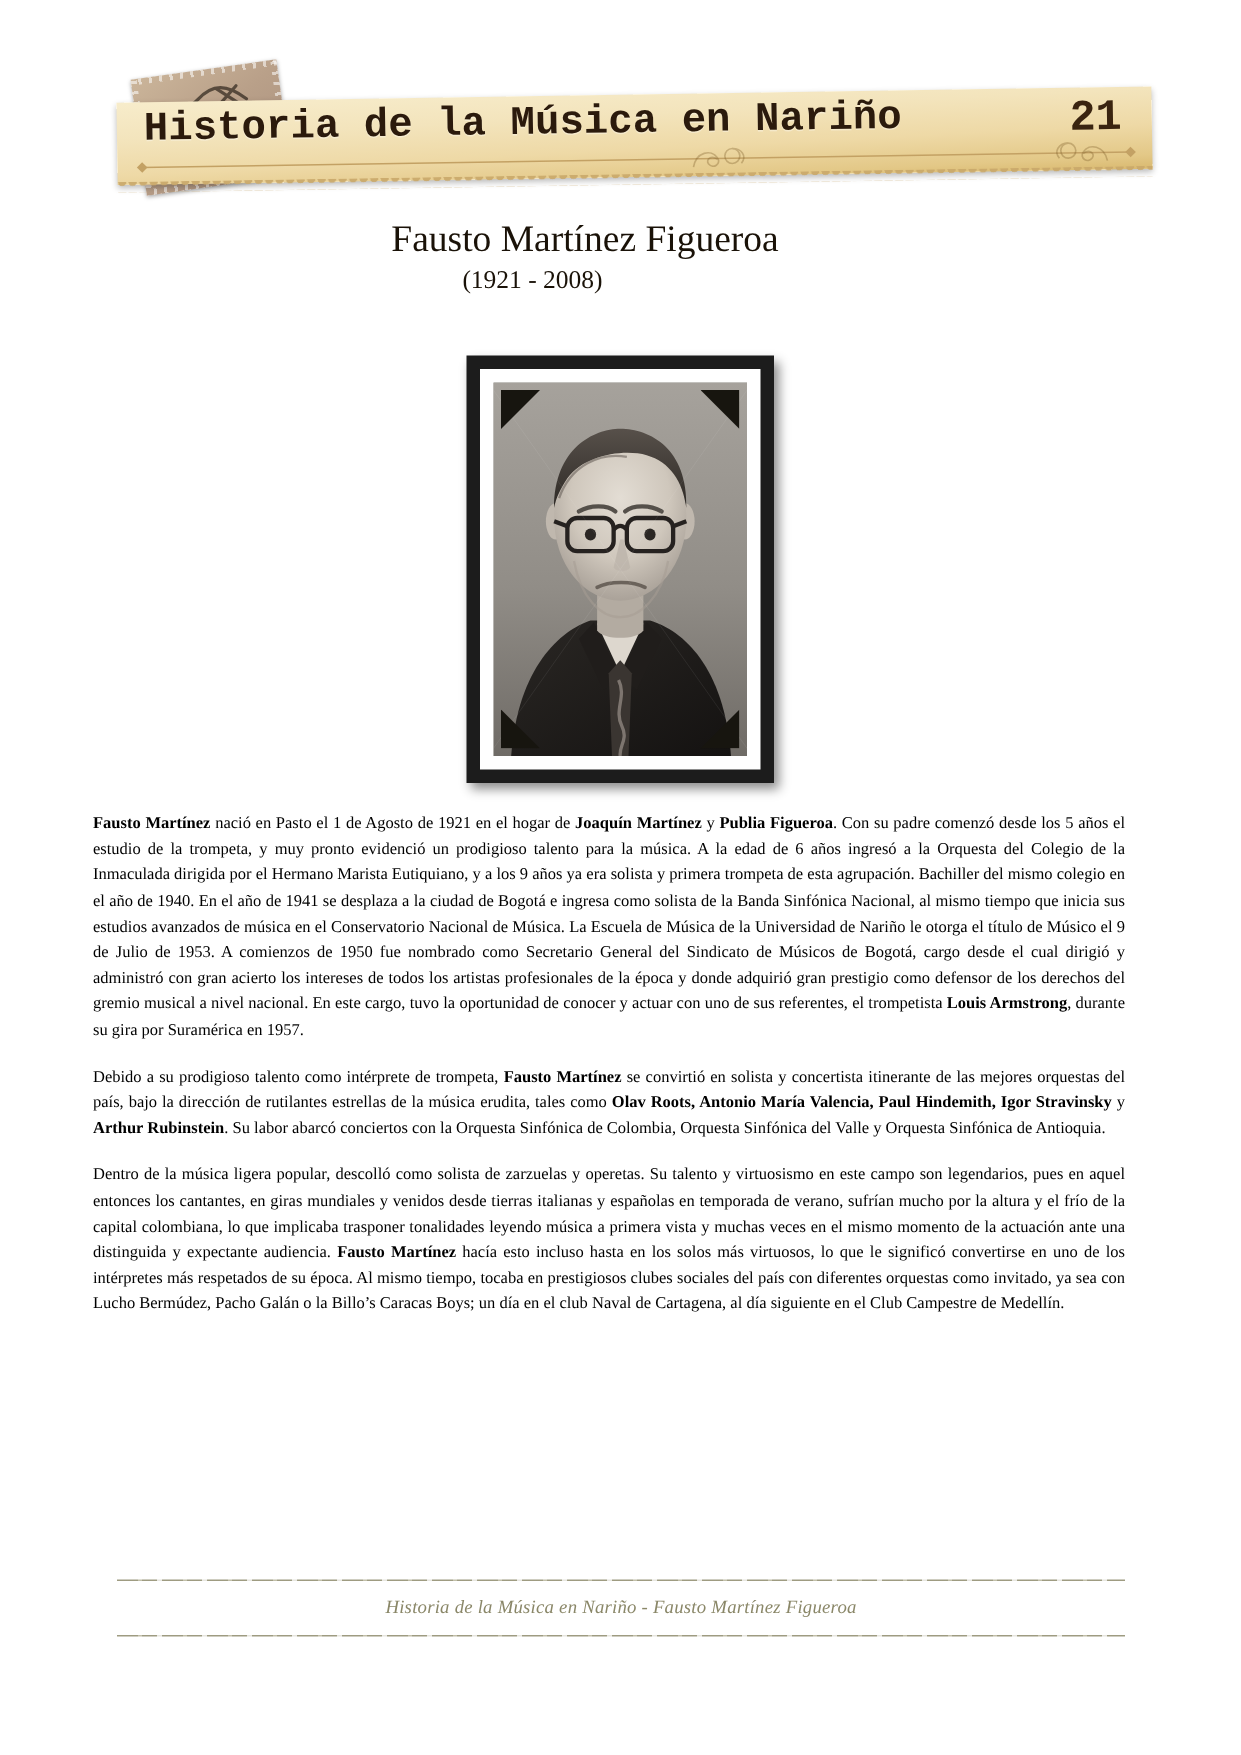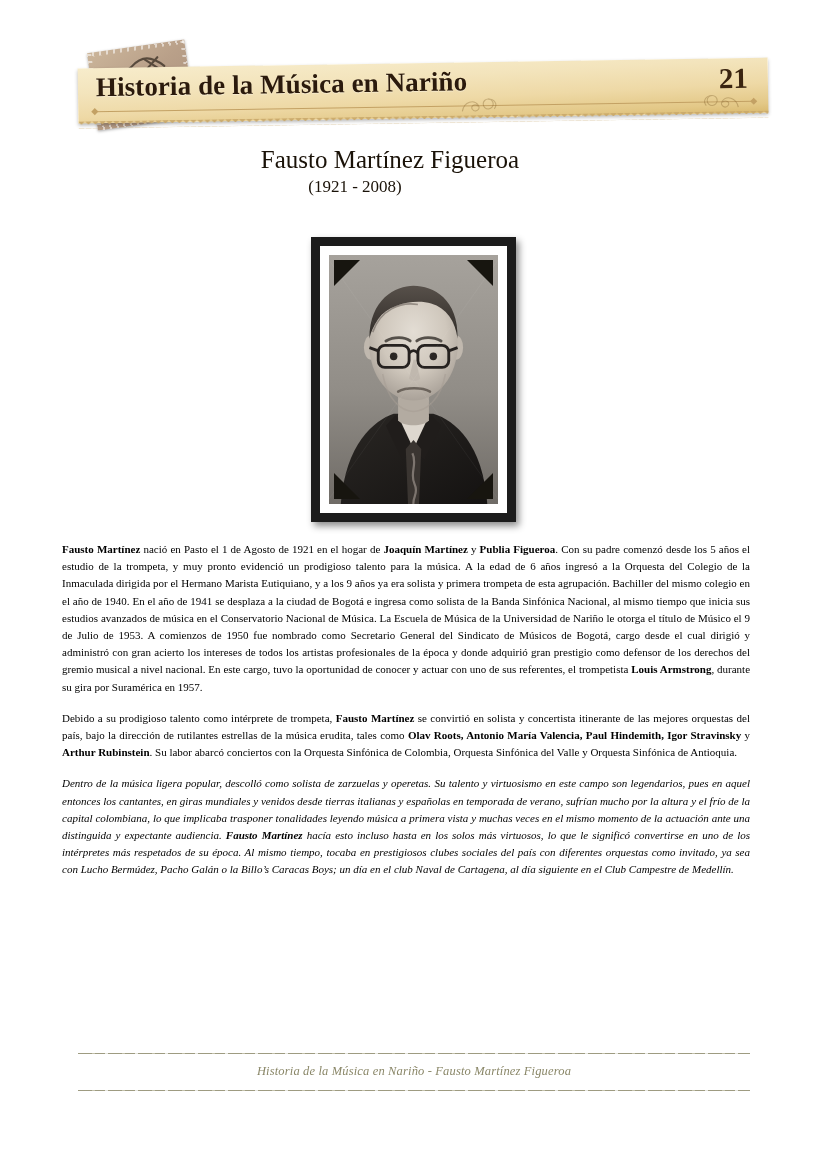--- a/index.html
+++ b/index.html
@@ -24,6 +24,7 @@
     top: 0;
     width: 827px;
     height: 150px;
+    font-family: Liberation Mono, monospace;
   }
   .stamp {
     position: absolute;

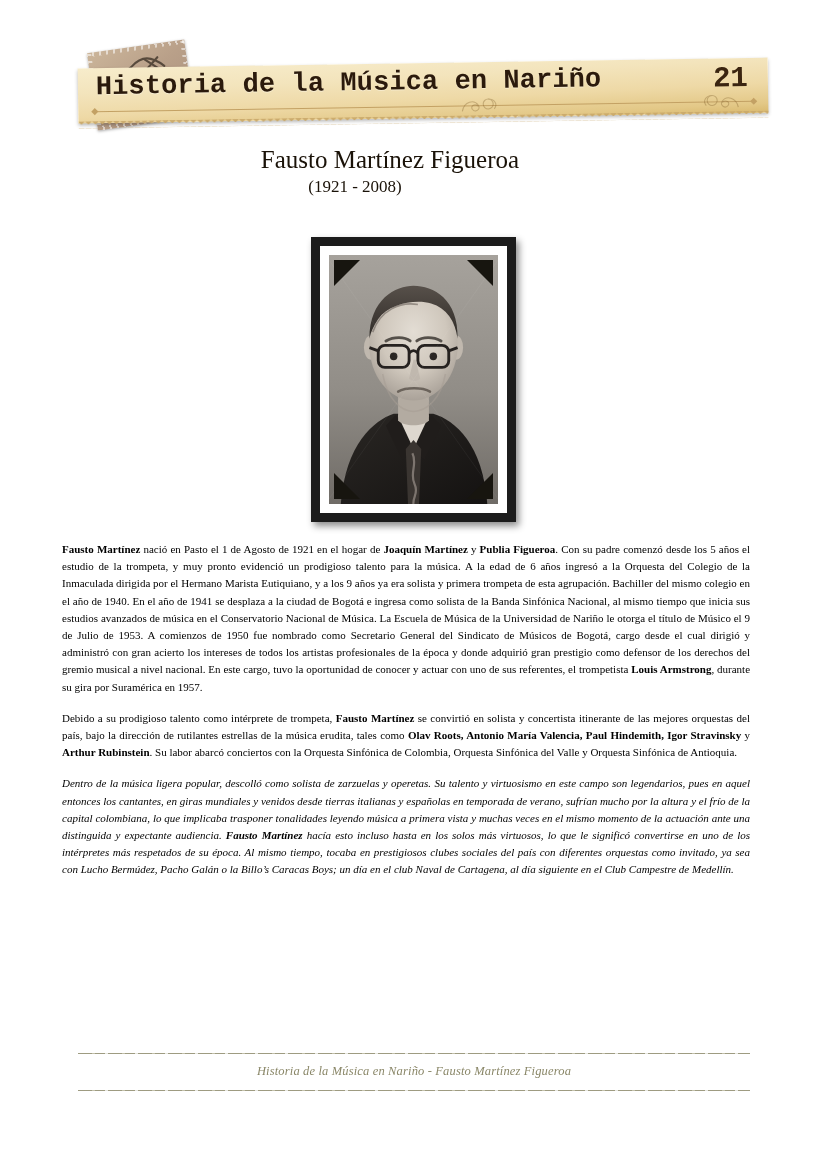--- a/index.html
+++ b/index.html
@@ -187,7 +187,7 @@
     color: #000000;
   }
   .body-text p { margin: 0 0 14px 0; }
-  .body-text p:last-child { margin-bottom: 16px; font-style: italic; }
+  .body-text p:last-child { margin-bottom: 16px; }
   .body-text b { font-weight: 700; }
 
   

